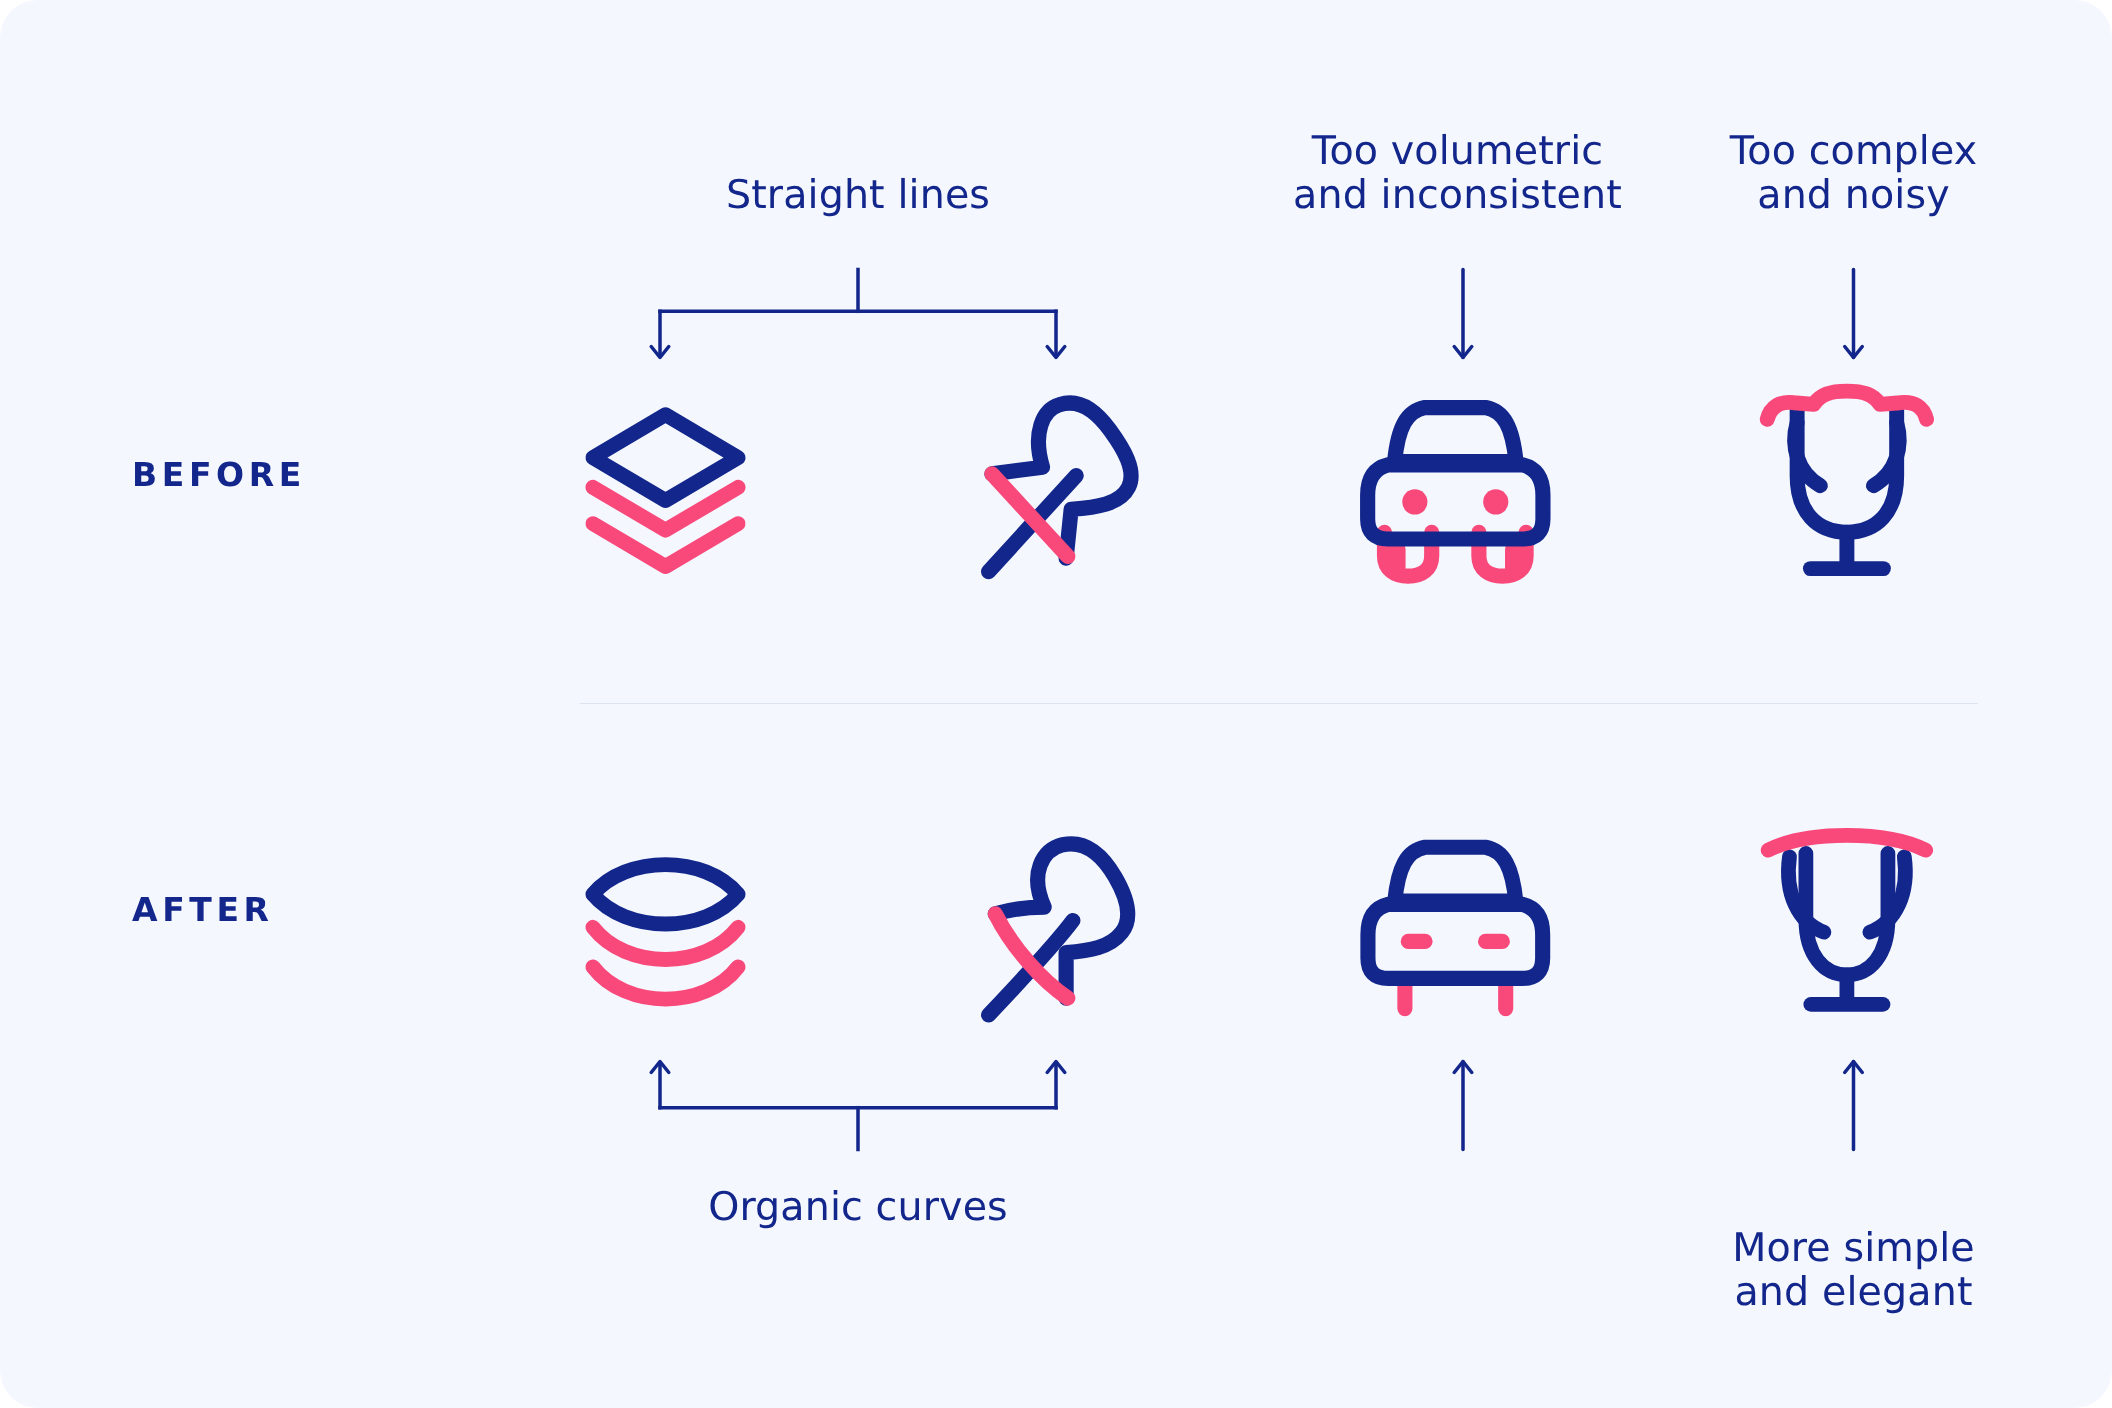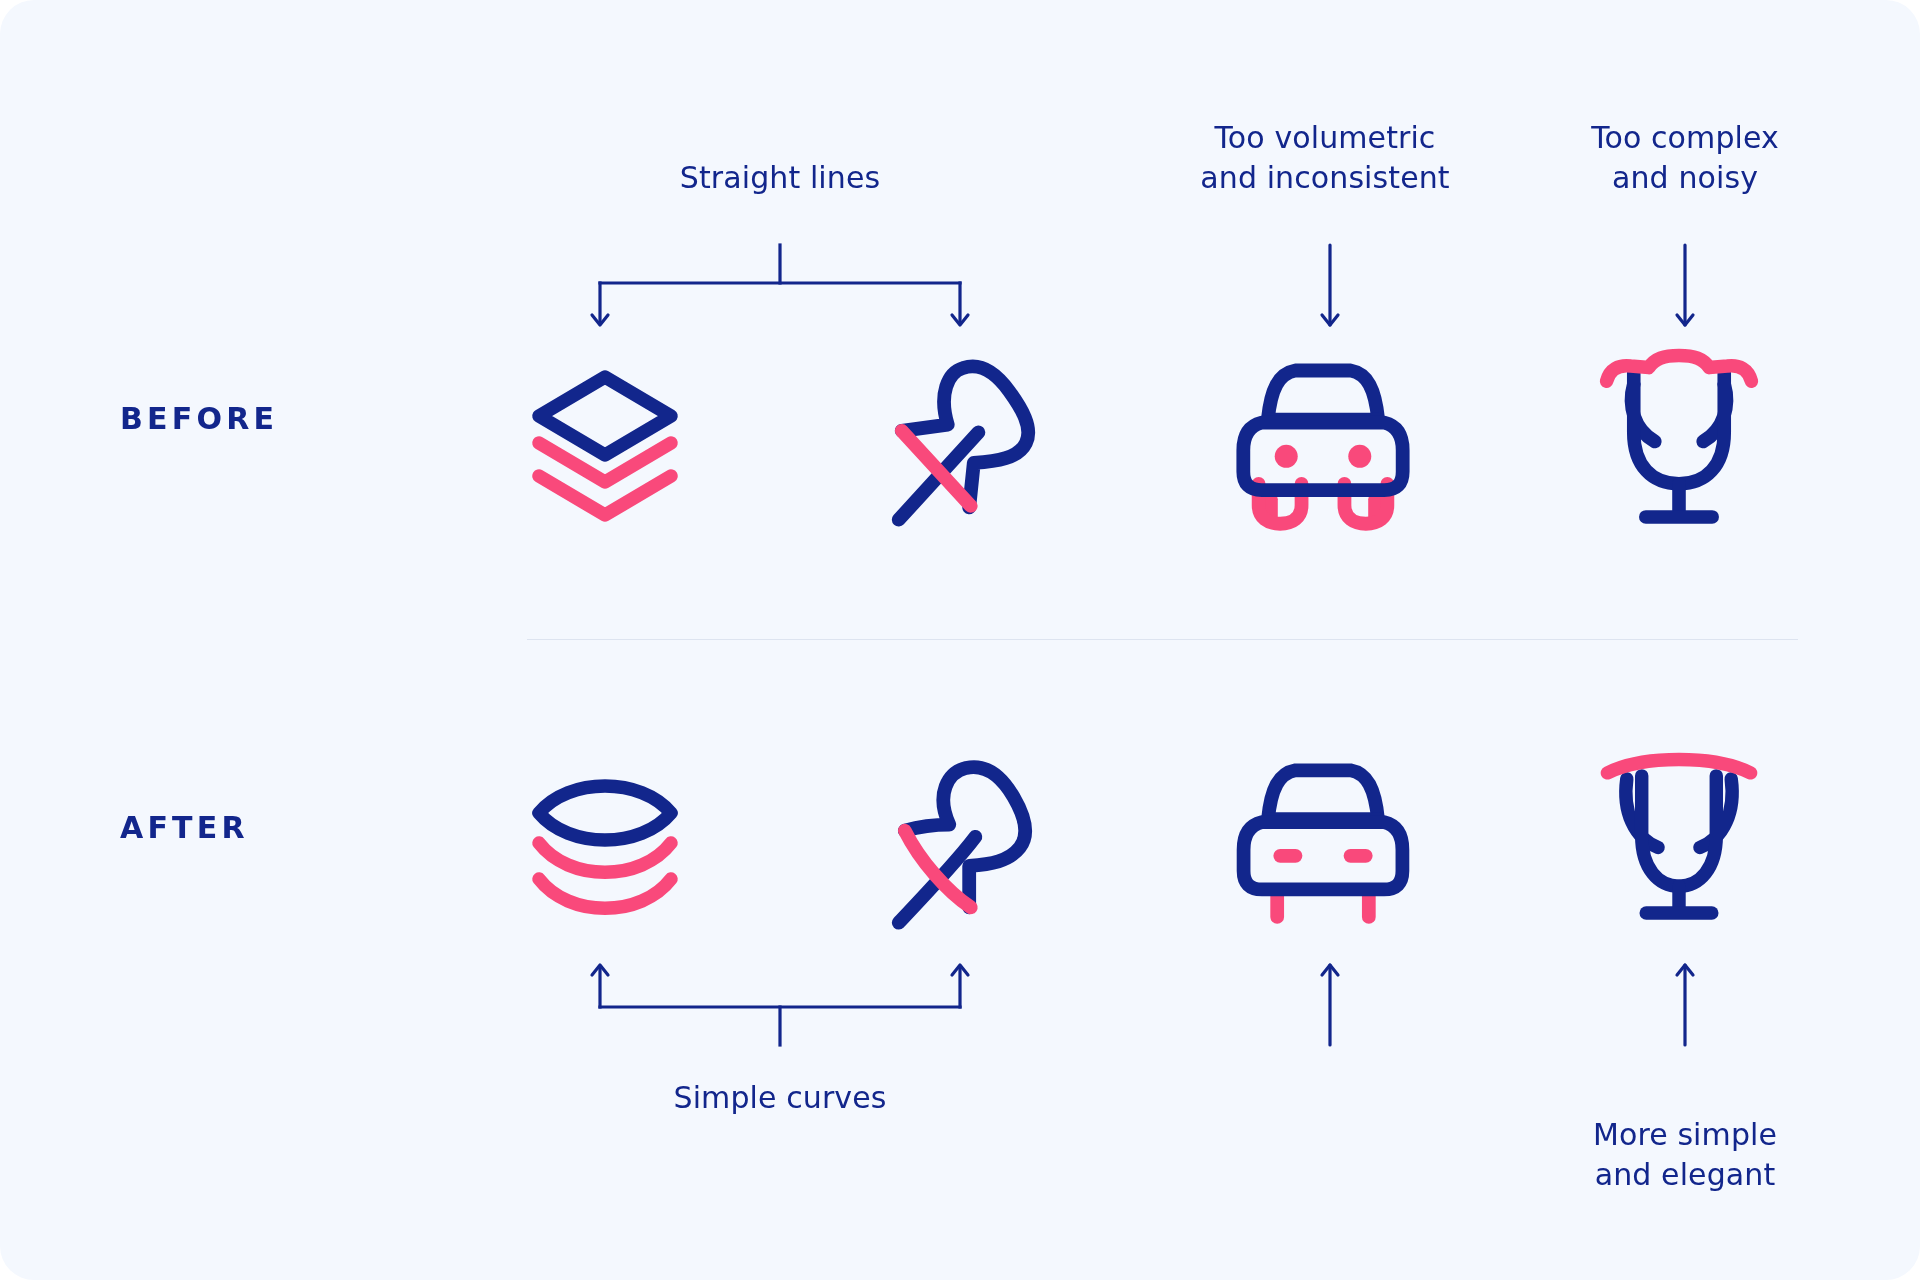--- a/index.html
+++ b/index.html
@@ -27,7 +27,7 @@
     position: absolute;
     color: #12268c;
     font-family: "DejaVu Sans", sans-serif;
-    font-size: 30px;
+    font-size: 36px;
     line-height: 40px;
     text-align: center;
     white-space: pre-line;

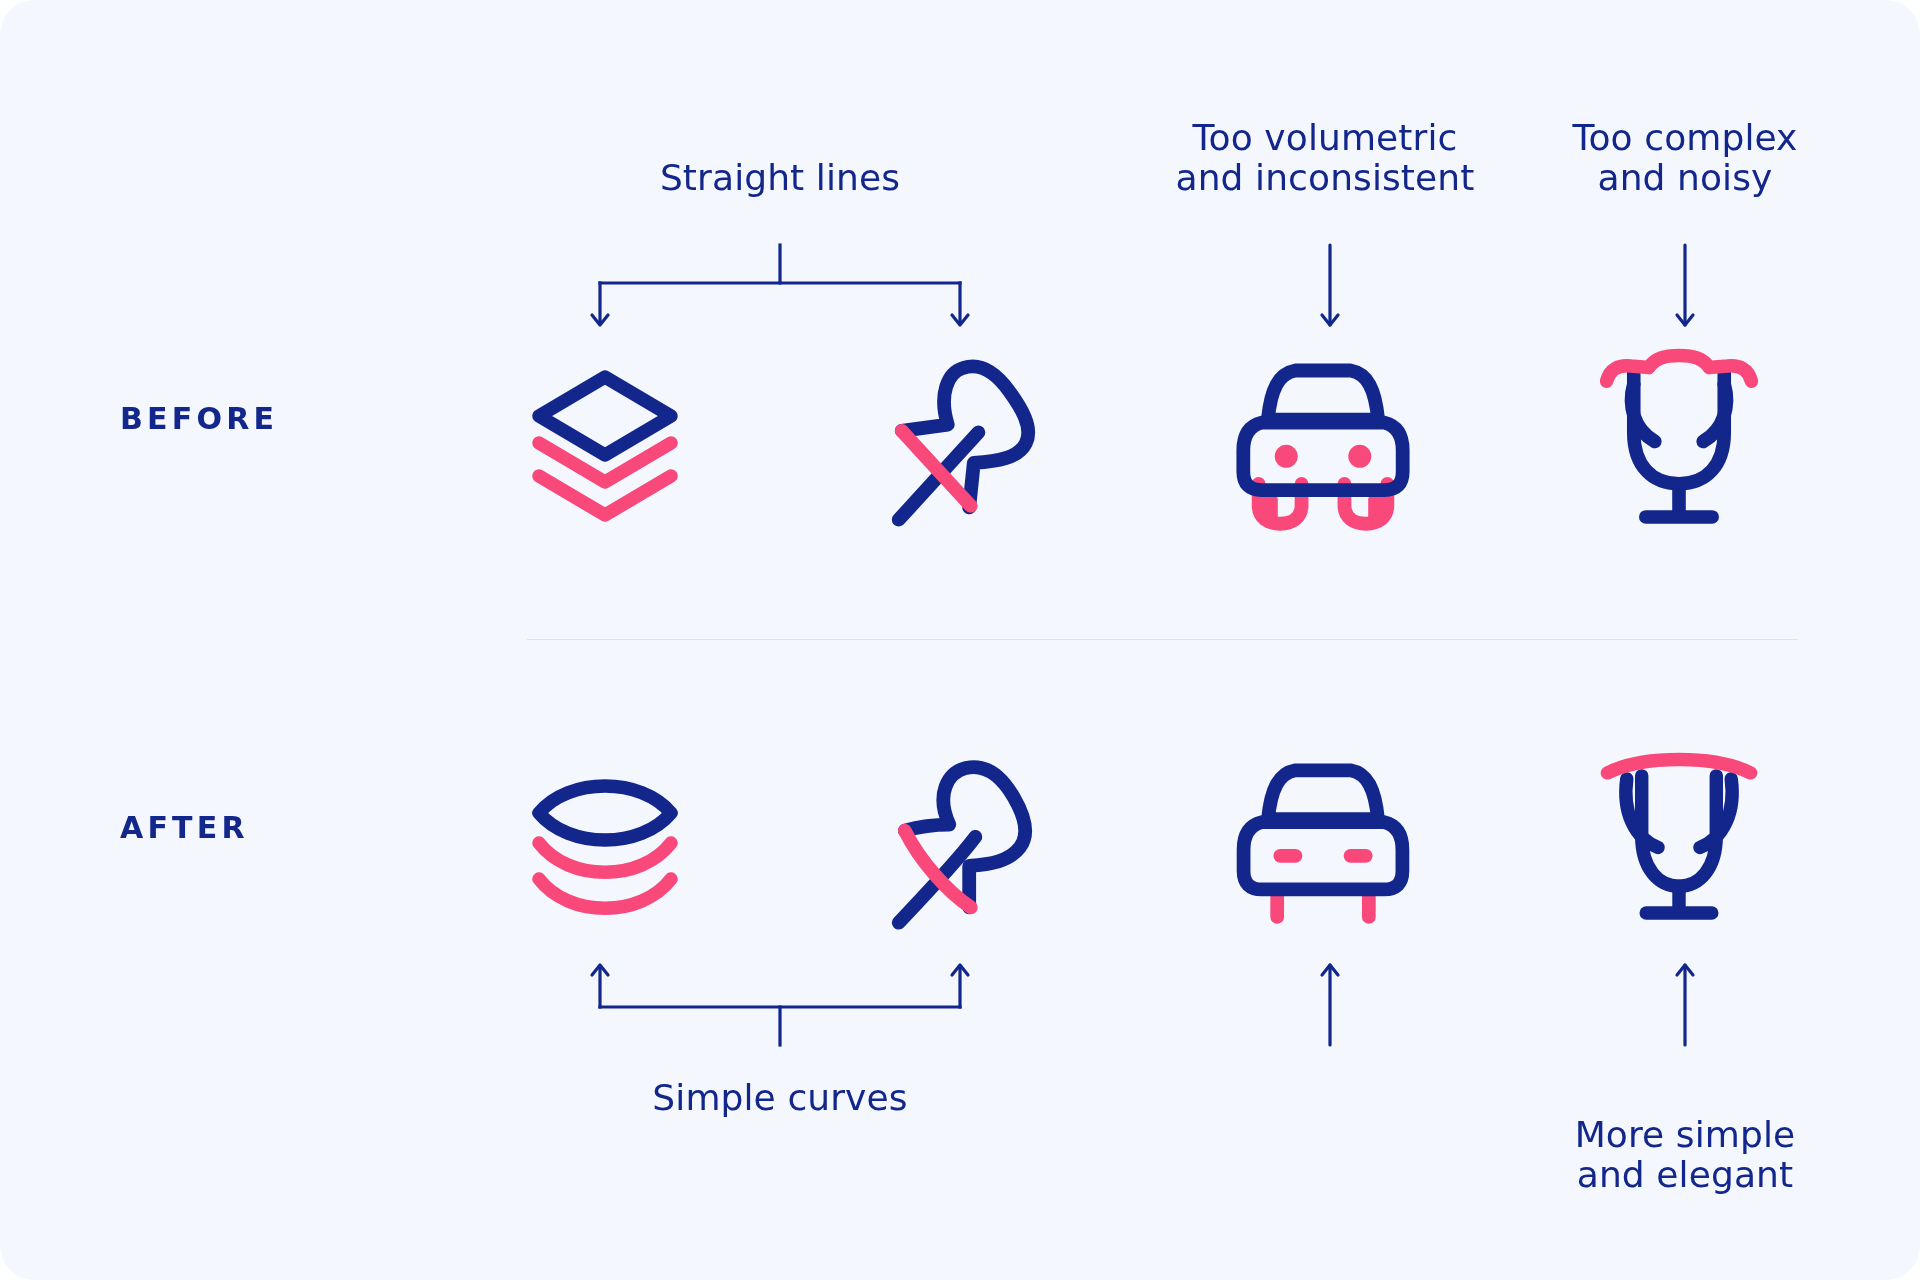--- a/index.html
+++ b/index.html
@@ -62,7 +62,7 @@
 
 <div id="card">
 
-  <div class="stage-label" style="left:120px; top:401px;text-align:center;">BEFORE</div>
+  <div class="stage-label" style="left:120px; top:415px;text-align:center;">BEFORE</div>
 
   <div class="stage-label" style="left:120px; top:810px;">AFTER</div>
 

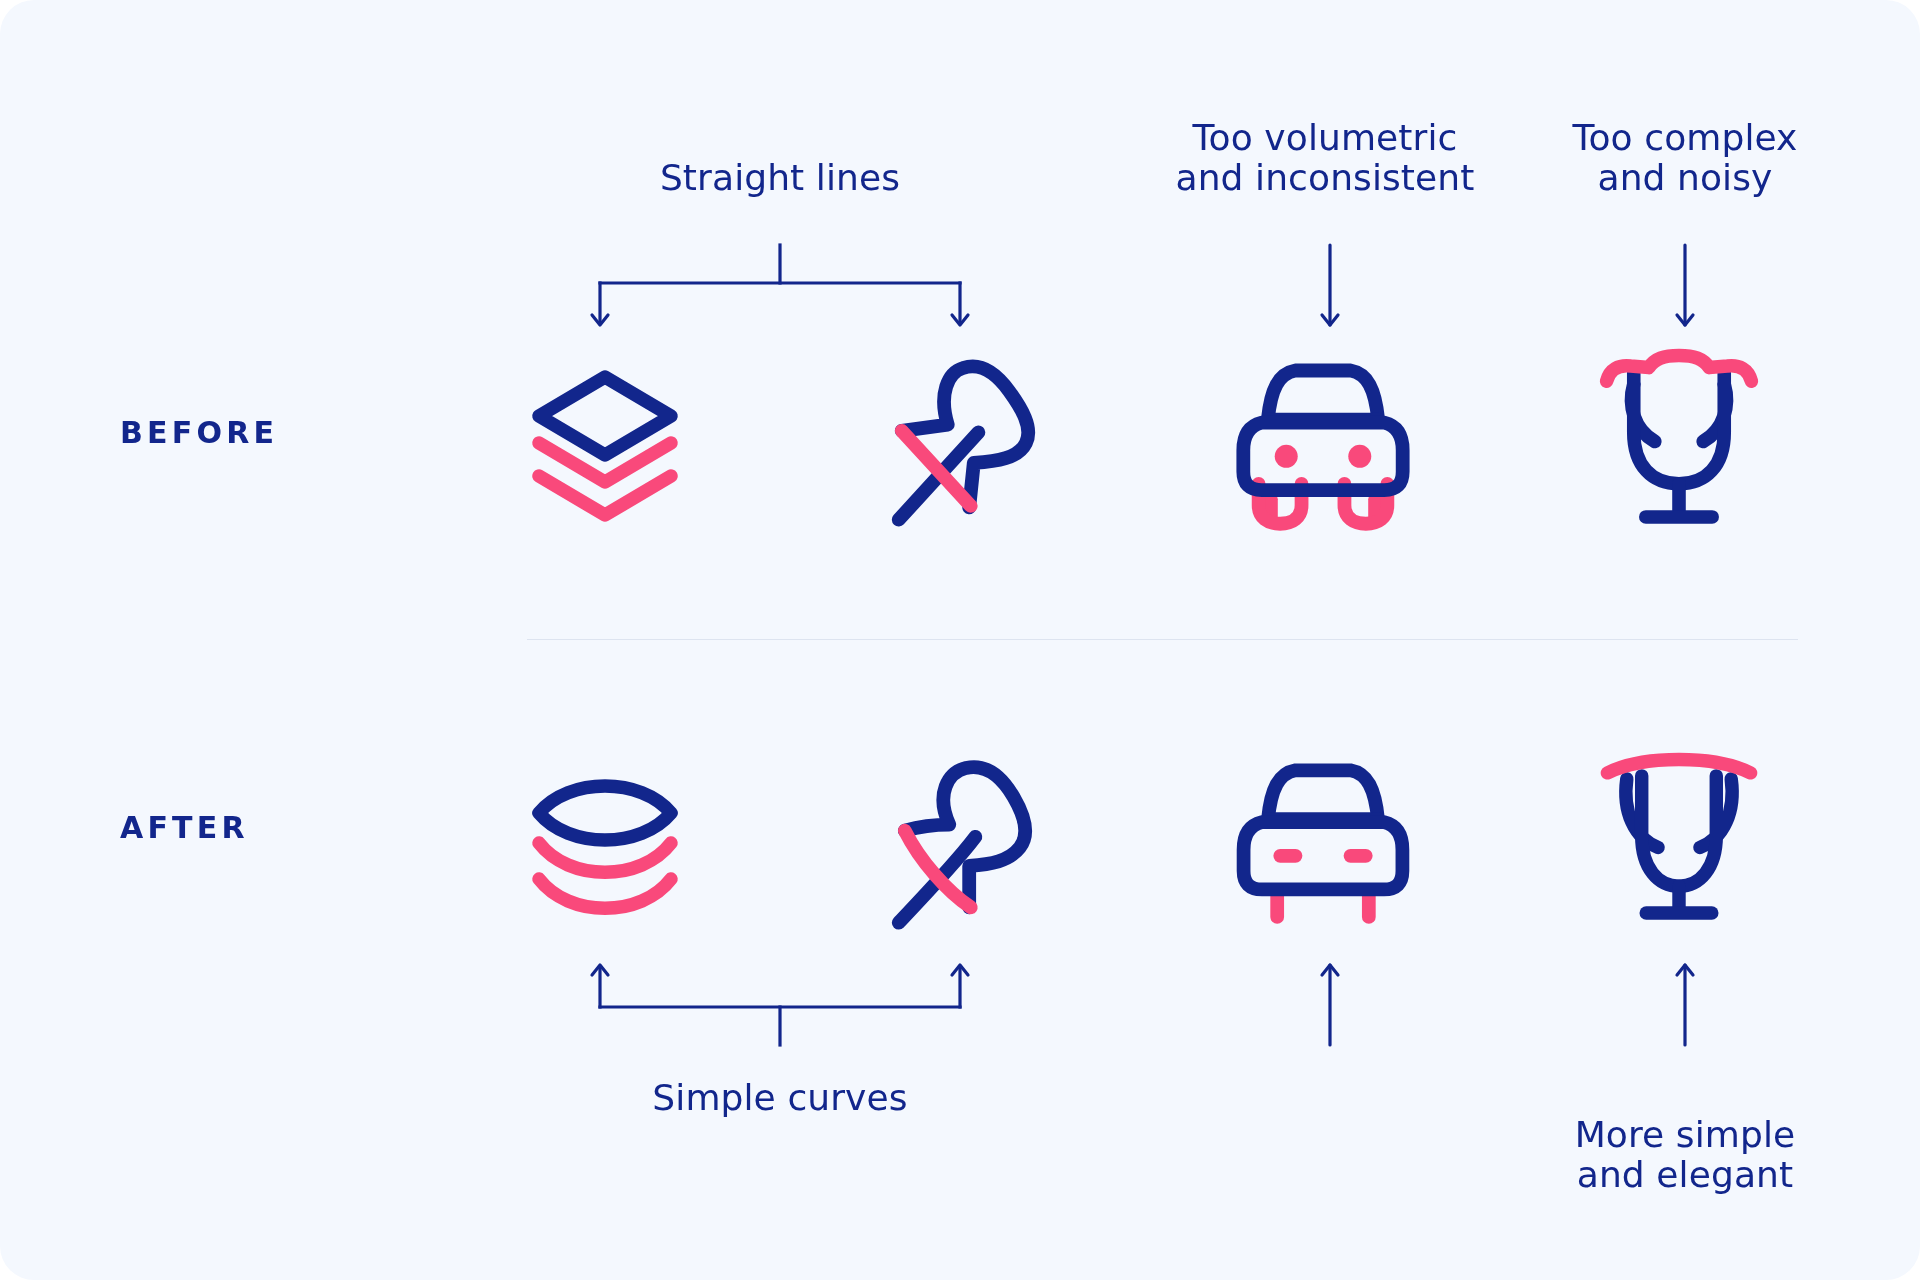--- a/index.html
+++ b/index.html
@@ -74,7 +74,7 @@
   <div class="txt" style="left:1505px; top:118px; width:360px;">Too complex
 and noisy</div>
 
-  <div class="txt" style="left:600px; top:1078px; width:360px;">Simple curves</div>
+  <div class="txt" style="left:600px; top:1078px; width:360px;">Organic curves</div>
 
 
   <div class="txt" style="left:1505px; top:1078px; width:360px;margin-top:37px;">More simple

